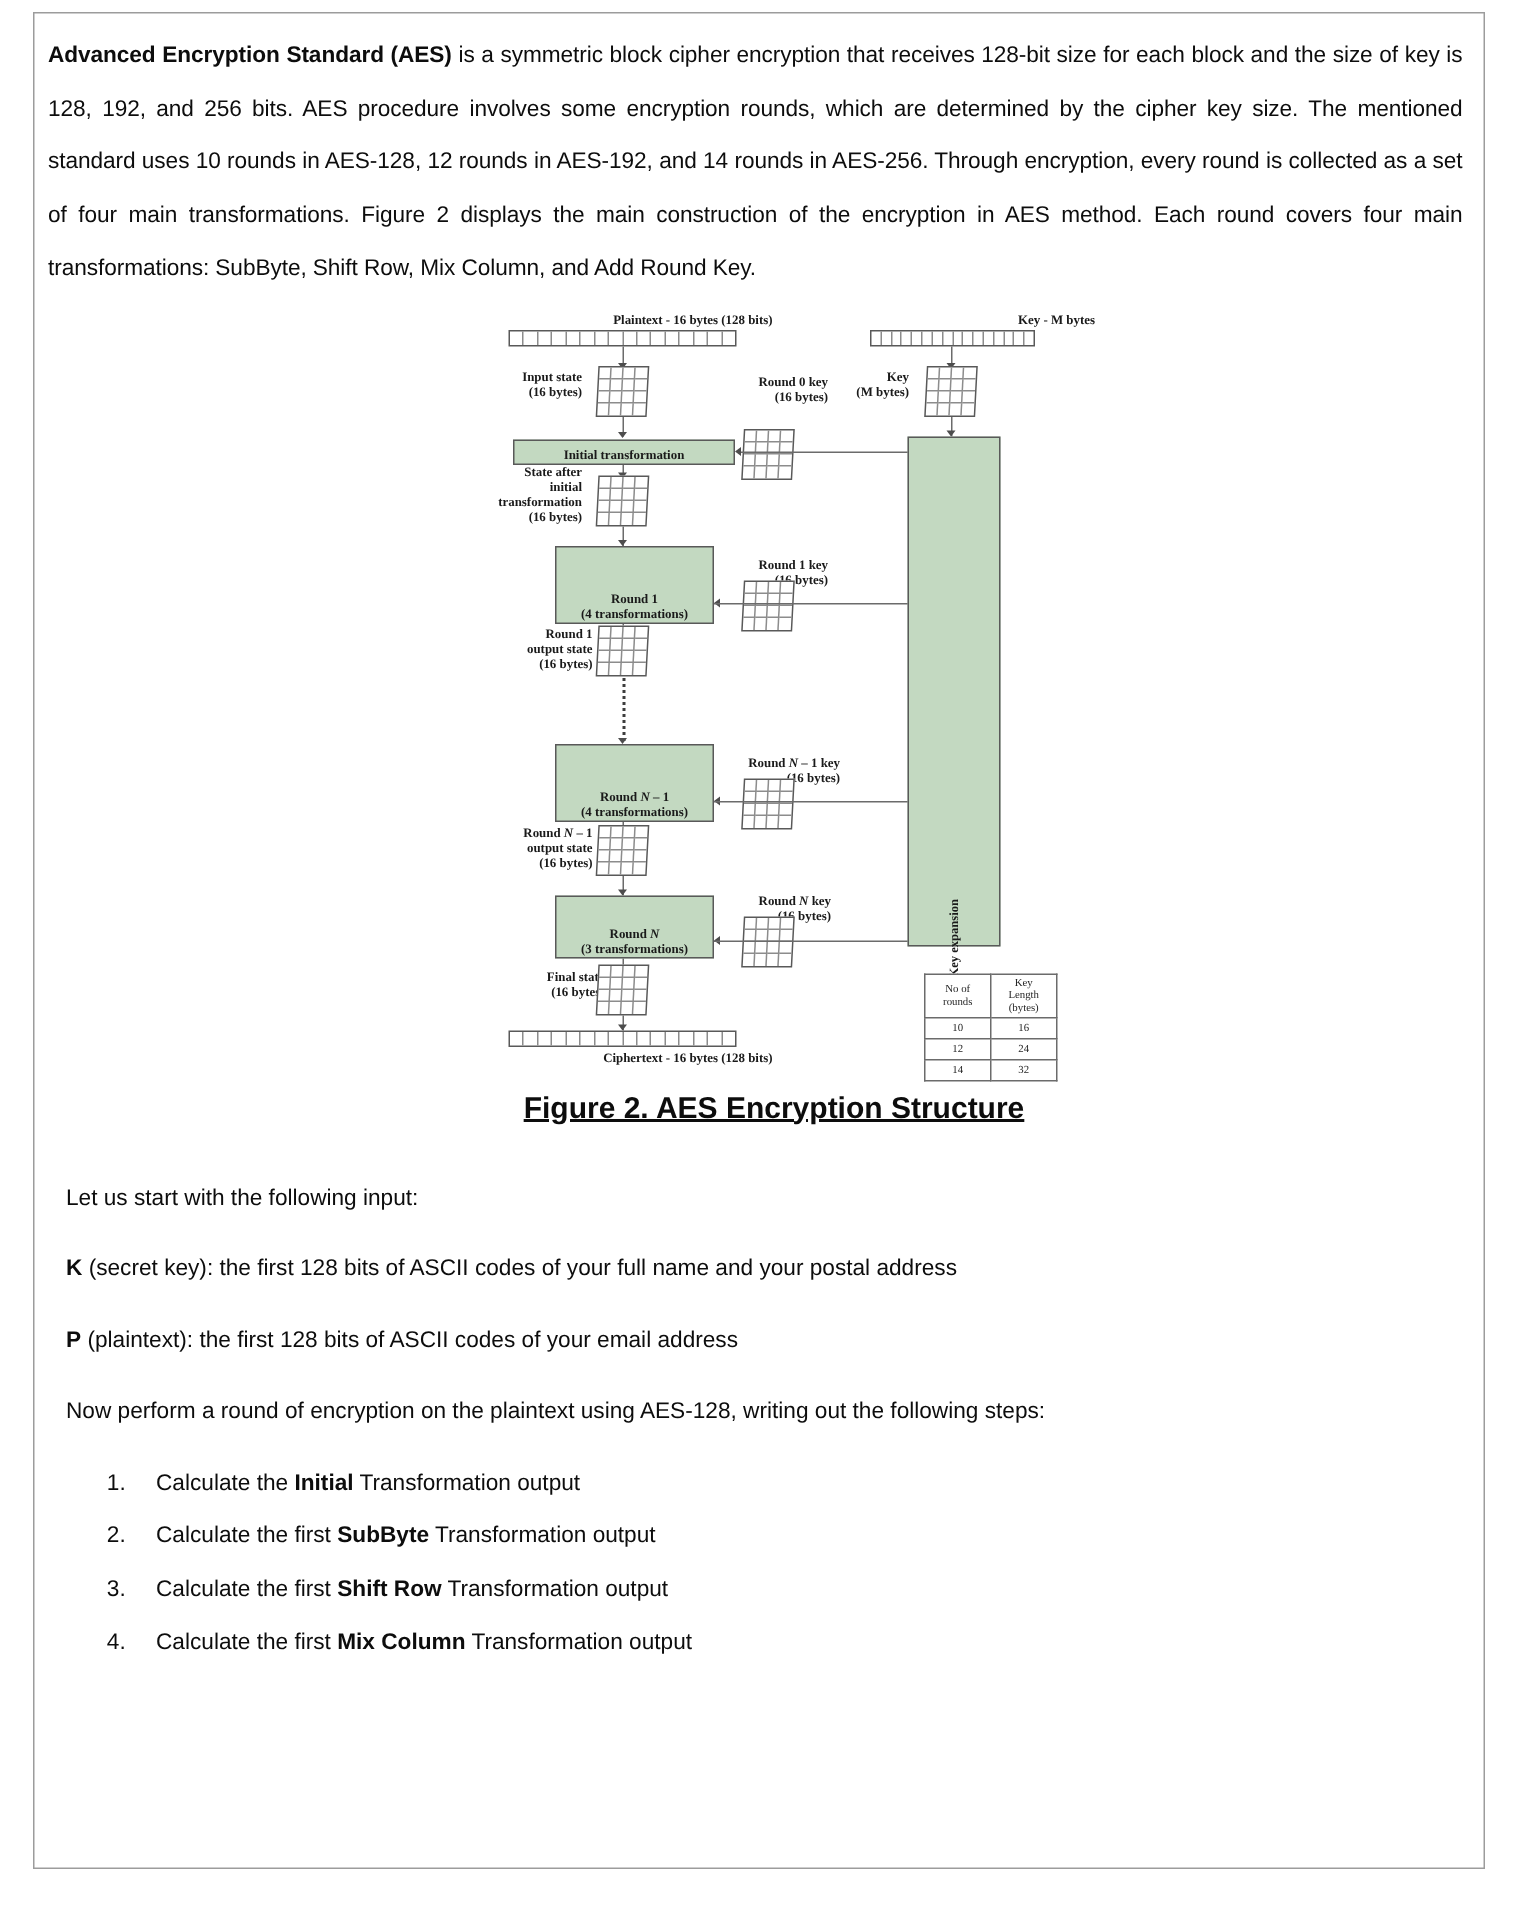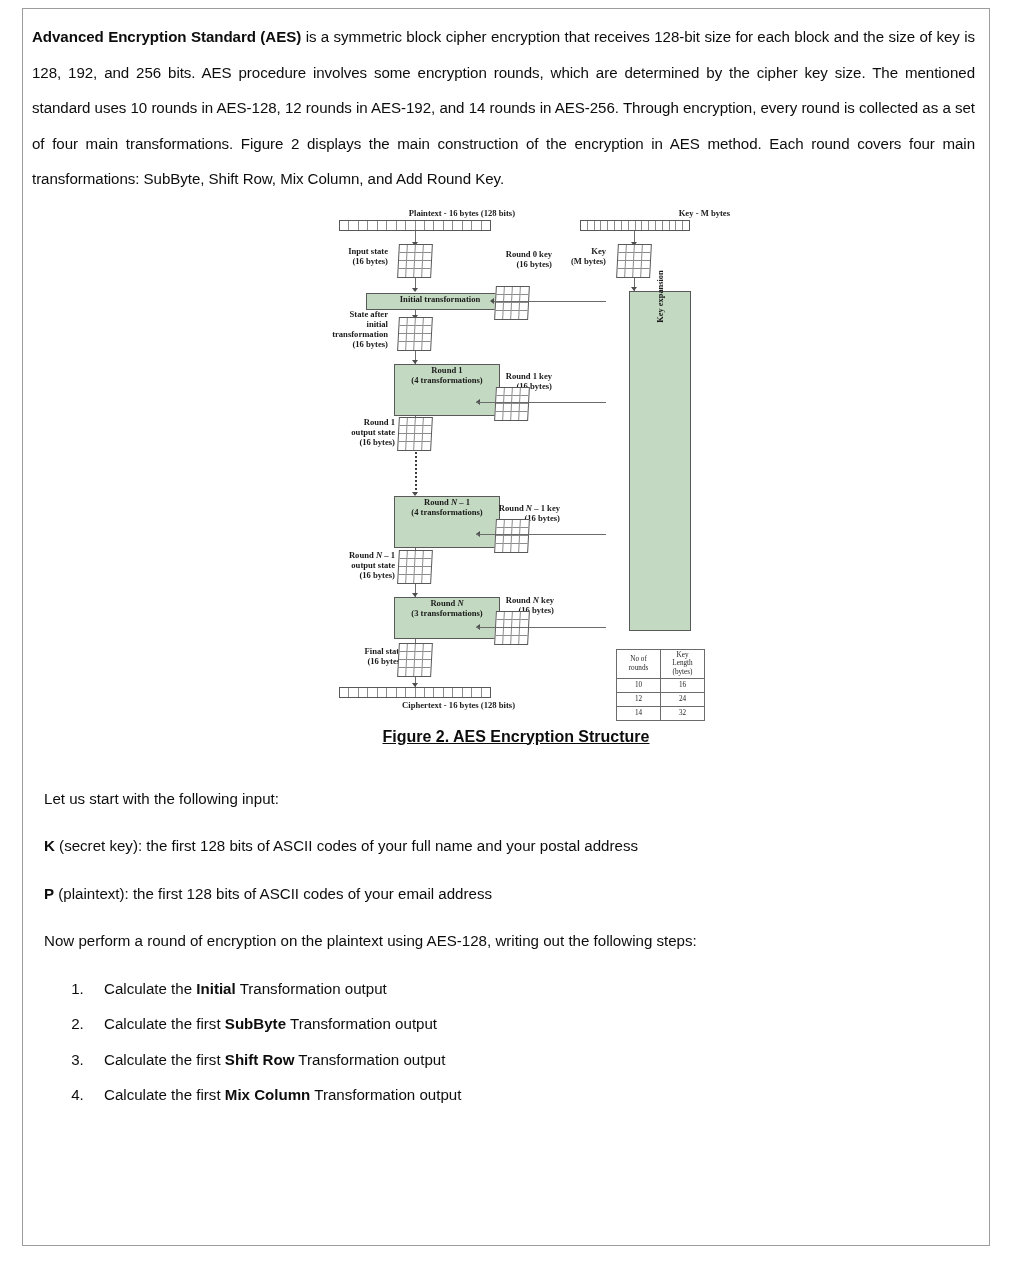--- a/index.html
+++ b/index.html
@@ -88,9 +88,8 @@
     border: 1px solid #595959;
     box-sizing: border-box;
     display: flex;
-    align-items: flex-start;
+    align-items: flex-end;
     justify-content: center;
-    margin-left: 24px;
   }
   .greenbox .gtxt {
     font-family: "Liberation Serif", serif;

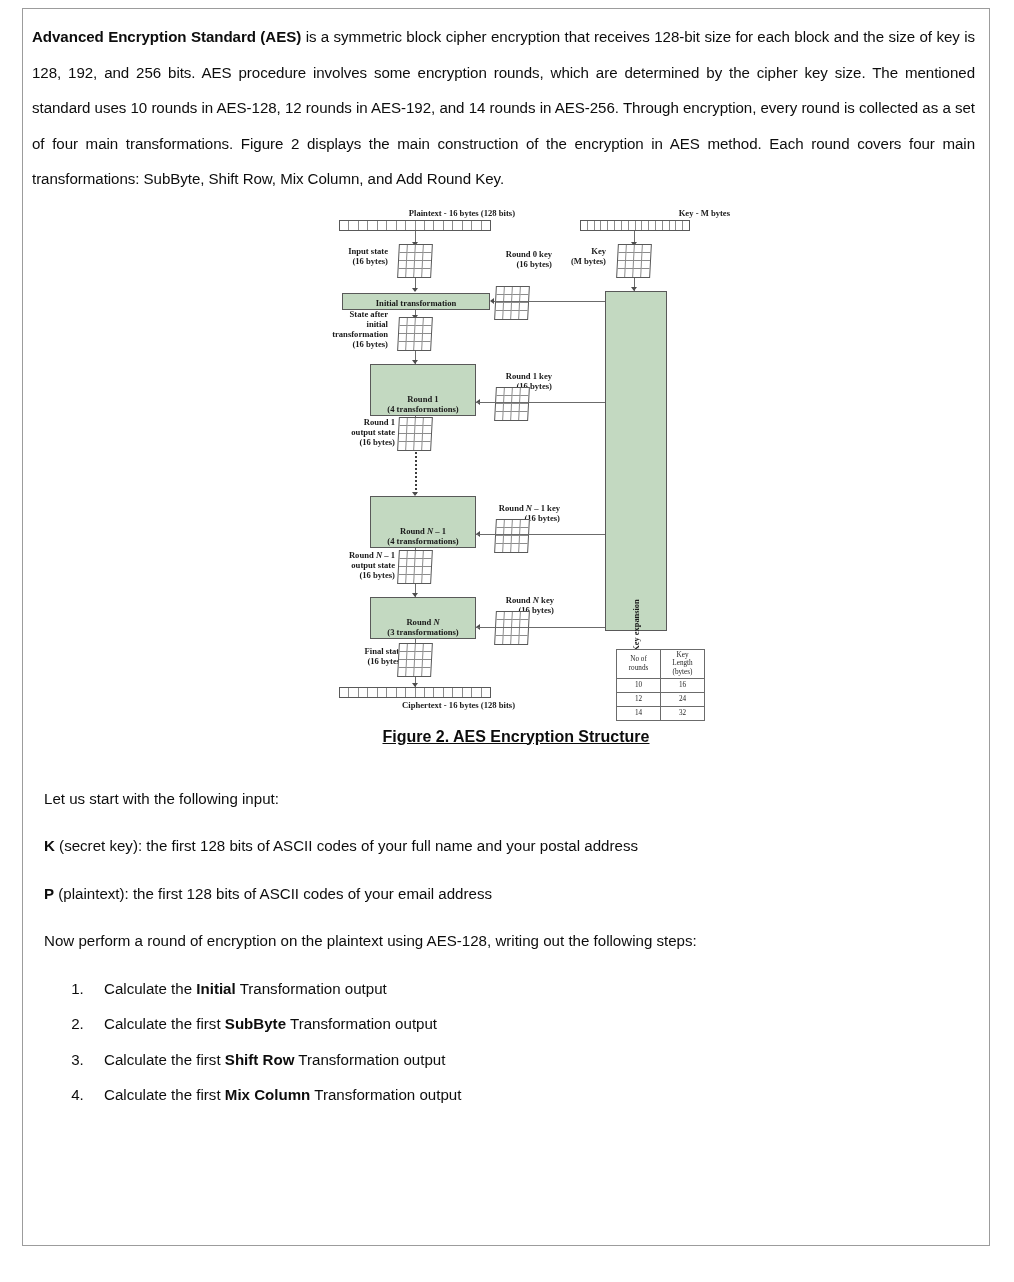--- a/index.html
+++ b/index.html
@@ -62,7 +62,7 @@
     top: 525px;
     width: 968px;
     text-align: center;
-    font-size: 16px;
+    font-size: 20px;
     font-weight: bold;
     color: #0d0d0d;
   }

